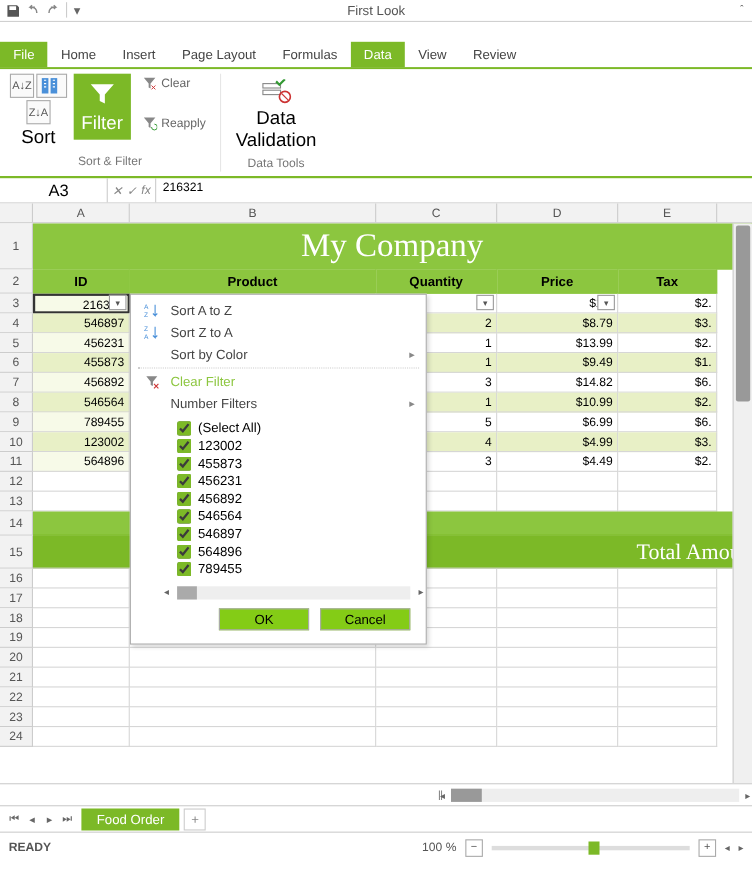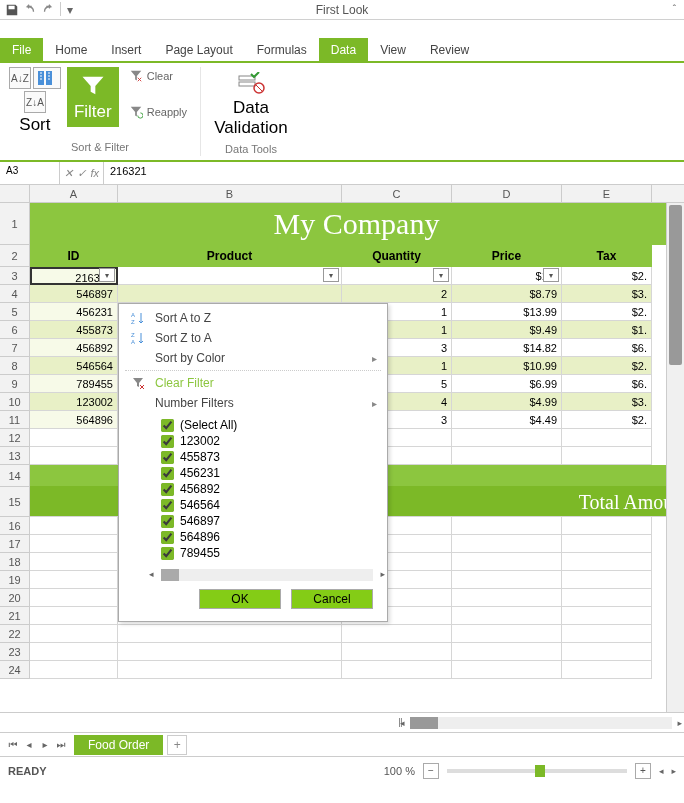--- a/index.html
+++ b/index.html
@@ -36,7 +36,7 @@
 
 
 .formula-bar { height: 23px; border-bottom: 1px solid #ccc; display: flex; align-items: stretch;}
-.name-box { width: 60px; border-right: 1px solid #ccc; padding: 3px 6px; font-size: 10px;}
+.name-box { width: 60px; border-right: 1px solid #ccc; padding: 3px 6px; font-size: 15px; margin-left: 38px;}
 .fb-btns { display:flex; align-items:center; padding:0 4px; gap:4px; border-right:1px solid #ccc;}
 .fb-btn { color:#888; font-size:11px; font-style:italic;}
 .fb-input { flex: 1; padding: 3px 6px; font-size: 11px;}

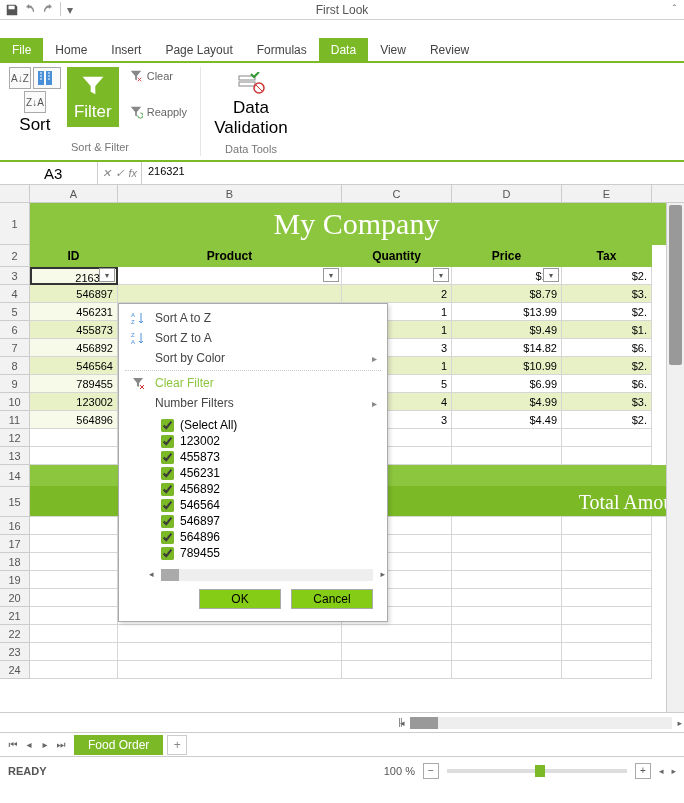--- a/index.html
+++ b/index.html
@@ -69,7 +69,7 @@
 .vscroll-thumb { position:absolute; left:2px; right:2px; top:2px; height:160px; background:#999; border-radius:2px;}
 
 
-.filter-popup { position:absolute; left:118px; top:0px; width:270px; background:#fff; border:1px solid #aaa; box-shadow: 2px 2px 4px rgba(0,0,0,0.15); z-index:10; padding:4px 0;margin-top:36px;}
+.filter-popup { position:absolute; left:118px; top:0px; width:270px; background:#fff; border:1px solid #aaa; box-shadow: 2px 2px 4px rgba(0,0,0,0.15); z-index:10; padding:4px 0;}
 .fp-item { display:flex; align-items:center; gap:8px; padding:3px 10px; font-size:12px; color:#444;}
 .fp-item.disabled { color:#8cc63f;}
 .fp-item.submenu::after { content:"▸"; margin-left:auto; color:#888; font-size:10px;}

